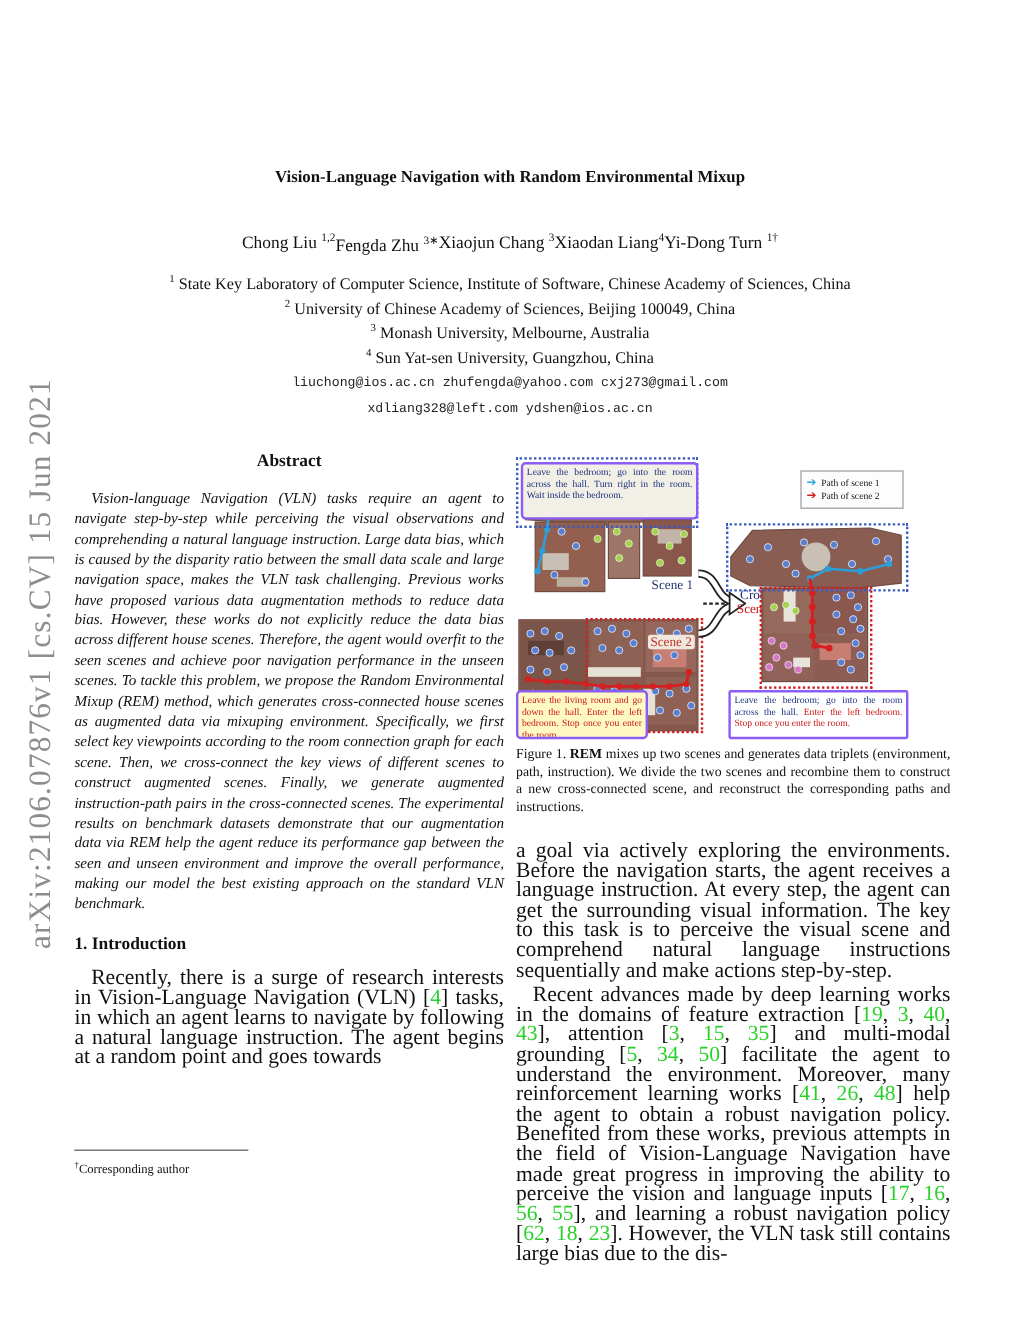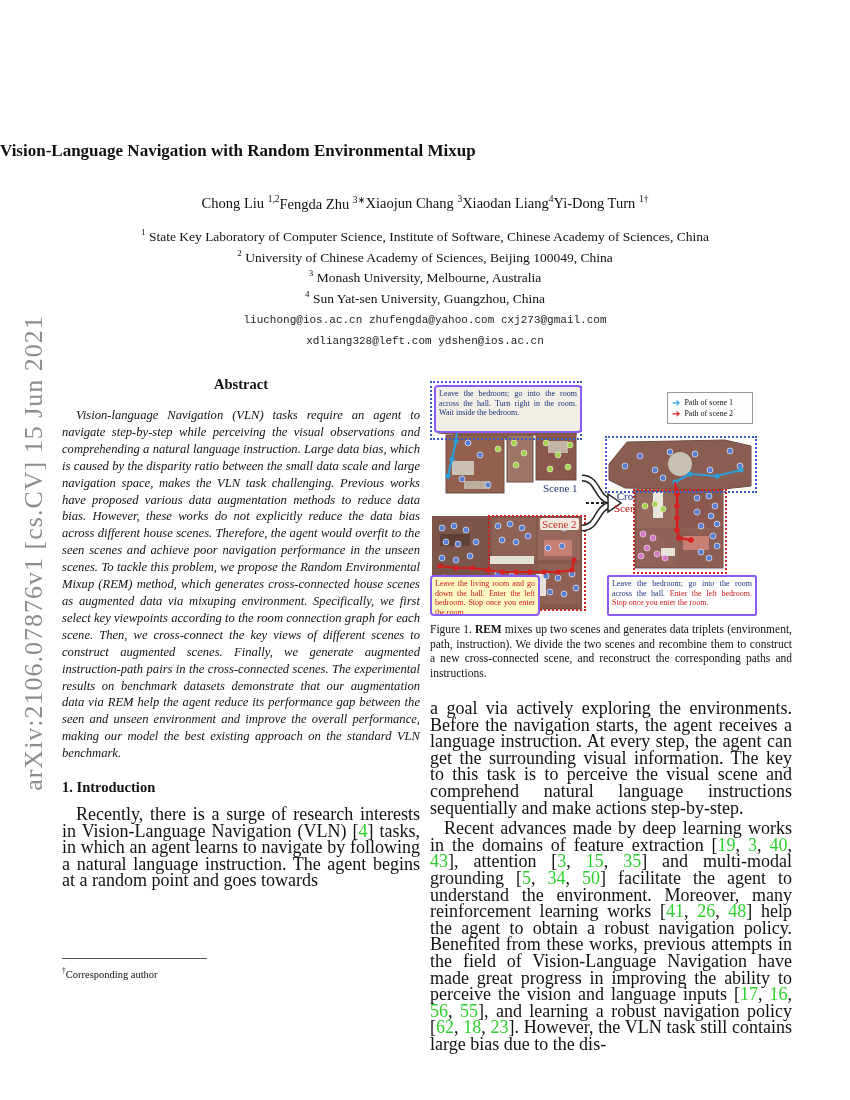--- a/index.html
+++ b/index.html
@@ -10,8 +10,8 @@
     transform:rotate(-90deg);display:flex;align-items:center;justify-content:center;
     font-size:26px;color:#8d8d8d;letter-spacing:1px;white-space:nowrap;}
   
-  .title{position:absolute;left:0;right:0;top:141px;text-align:left;
-    font-size:17px;font-weight:bold;}
+  .title{position:absolute;left:0;right:0;top:141px;text-align:center;
+    font-size:14px;font-weight:bold;}
   .authors{position:absolute;left:0;right:0;top:194px;display:flex;justify-content:center;
     font-size:14.5px;}
   .authors sup{font-size:9.5px;}

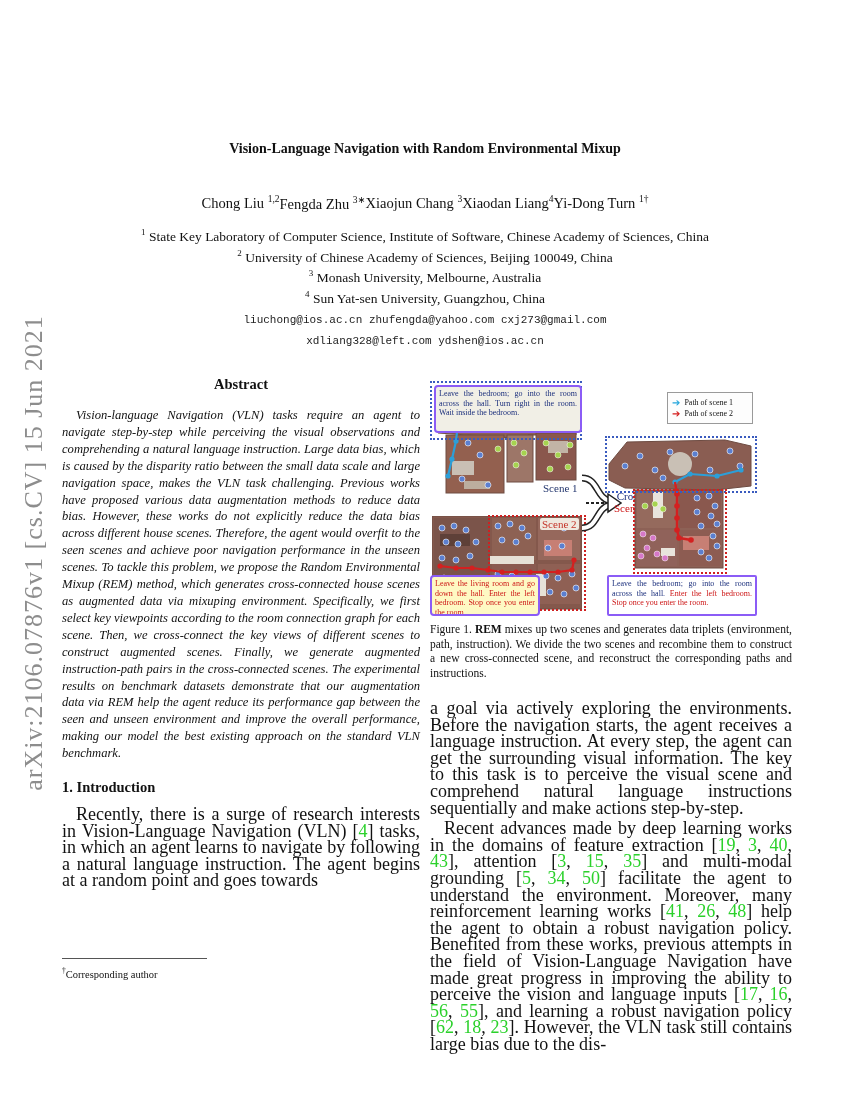--- a/index.html
+++ b/index.html
@@ -227,7 +227,7 @@
         </g>
       </svg>
       <div class="dotted-red" style="left:58px;top:137px;width:94px;height:92px;"></div>
-      <div class="scene-label scene2-label" style="left:110px;top:140px;">Scene 2</div>
+      <div class="scene-label scene2-label" style="left:110px;top:151px;">Scene 2</div>
       <div class="instr instr-red" style="left:0;top:197px;width:100px;height:33px;background:#fef9c3;">Leave the living room and go down the hall. Enter the left bedroom. Stop once you enter the room.</div>
 
       <svg class="map" style="left:148px;top:92px;" width="44" height="66" viewBox="0 0 44 66">

